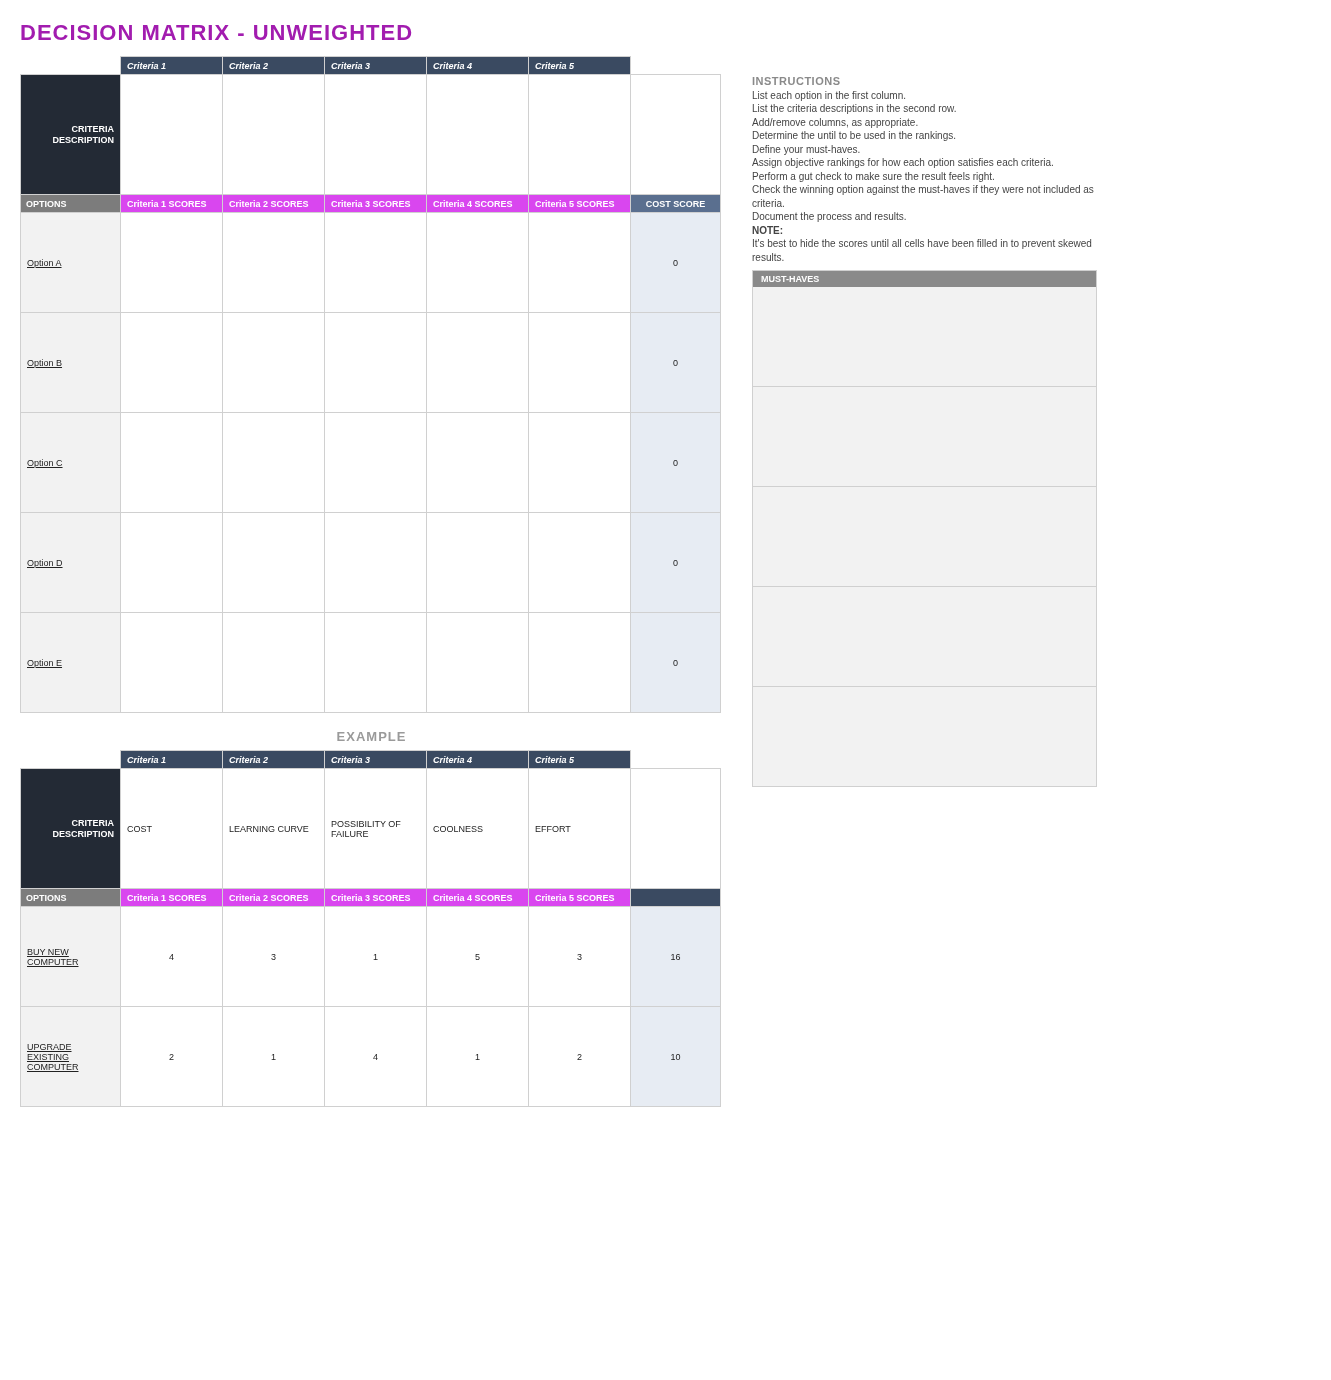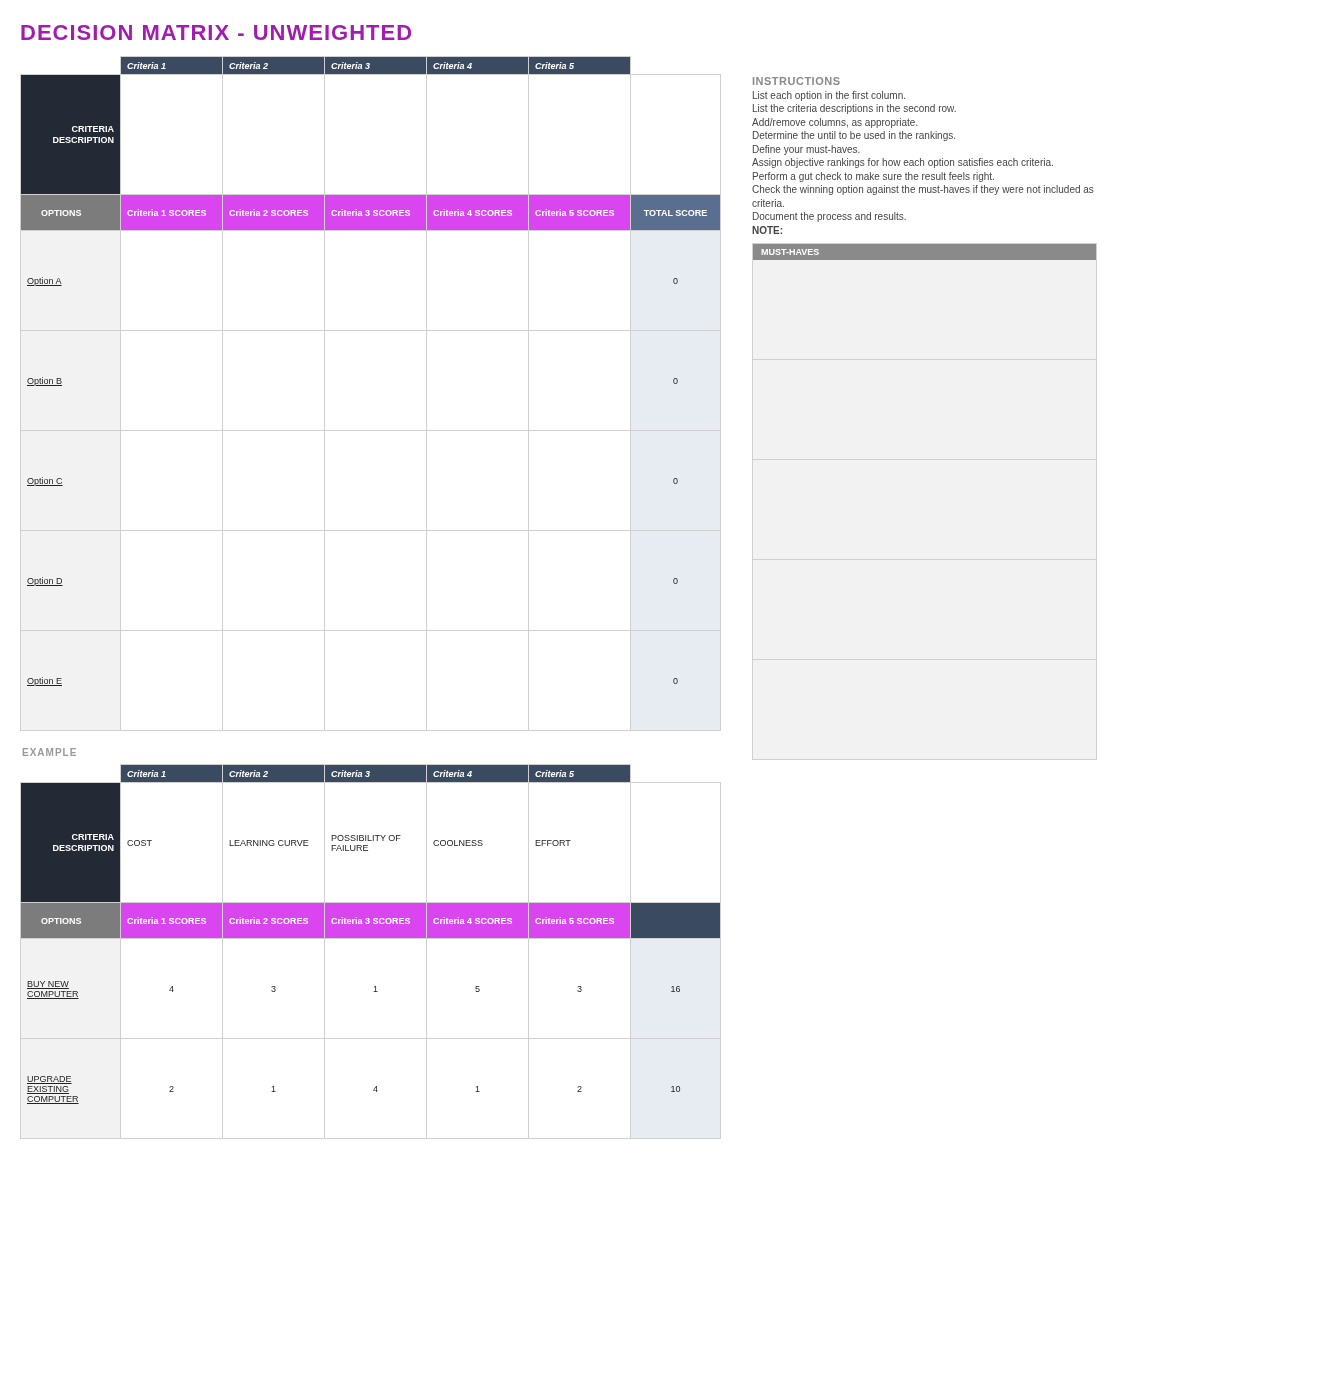--- a/index.html
+++ b/index.html
@@ -81,9 +81,9 @@
     background: #7c7c7c;
     color: #fff;
     font-weight: 700;
-    padding: 3px 20px;
-    text-align: left;
-    height: 36px;
+    padding: 3px 5px;
+    text-align: left;
+    height: 18px;
   }
   .scores-hdr {
     background: #d946ef;

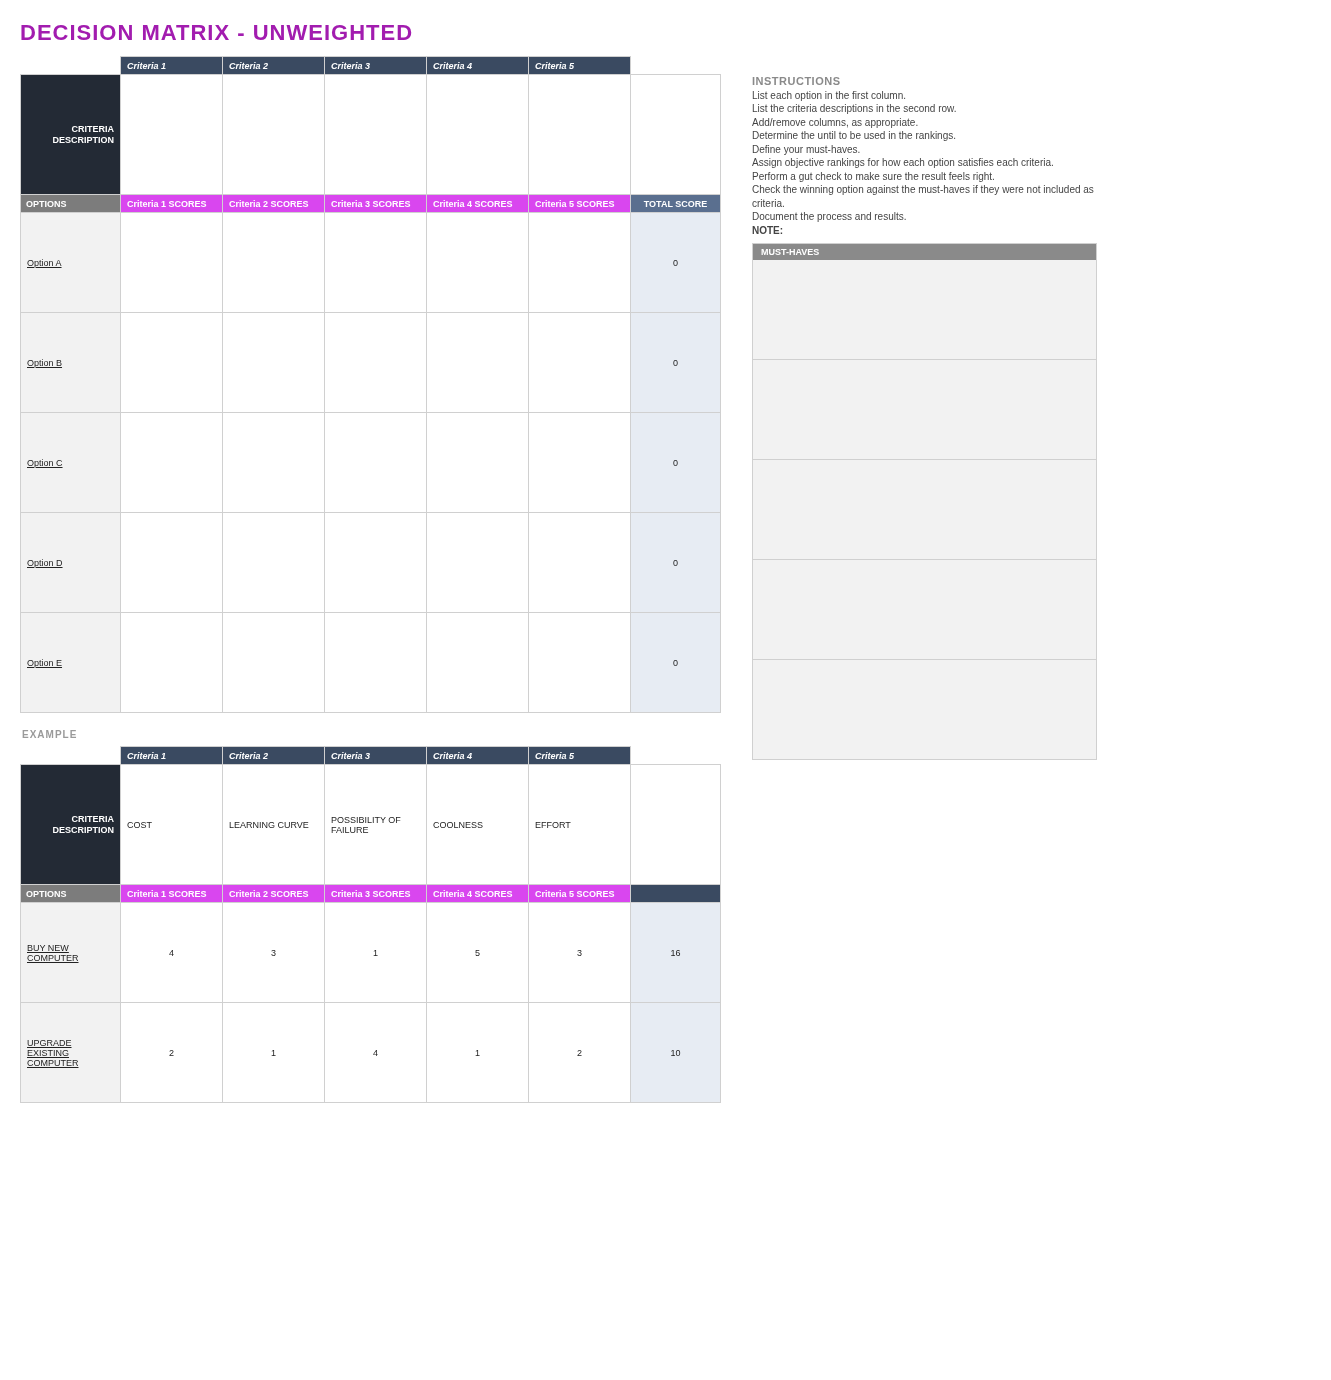--- a/index.html
+++ b/index.html
@@ -205,7 +205,7 @@
         <th class="scores-hdr">Criteria 3 SCORES</th>
         <th class="scores-hdr">Criteria 4 SCORES</th>
         <th class="scores-hdr">Criteria 5 SCORES</th>
-        <th class="total-hdr">TOTAL SCORE</th>
+        <th class="total-hdr">COST SCORE</th>
       </tr>
 
       <tr>

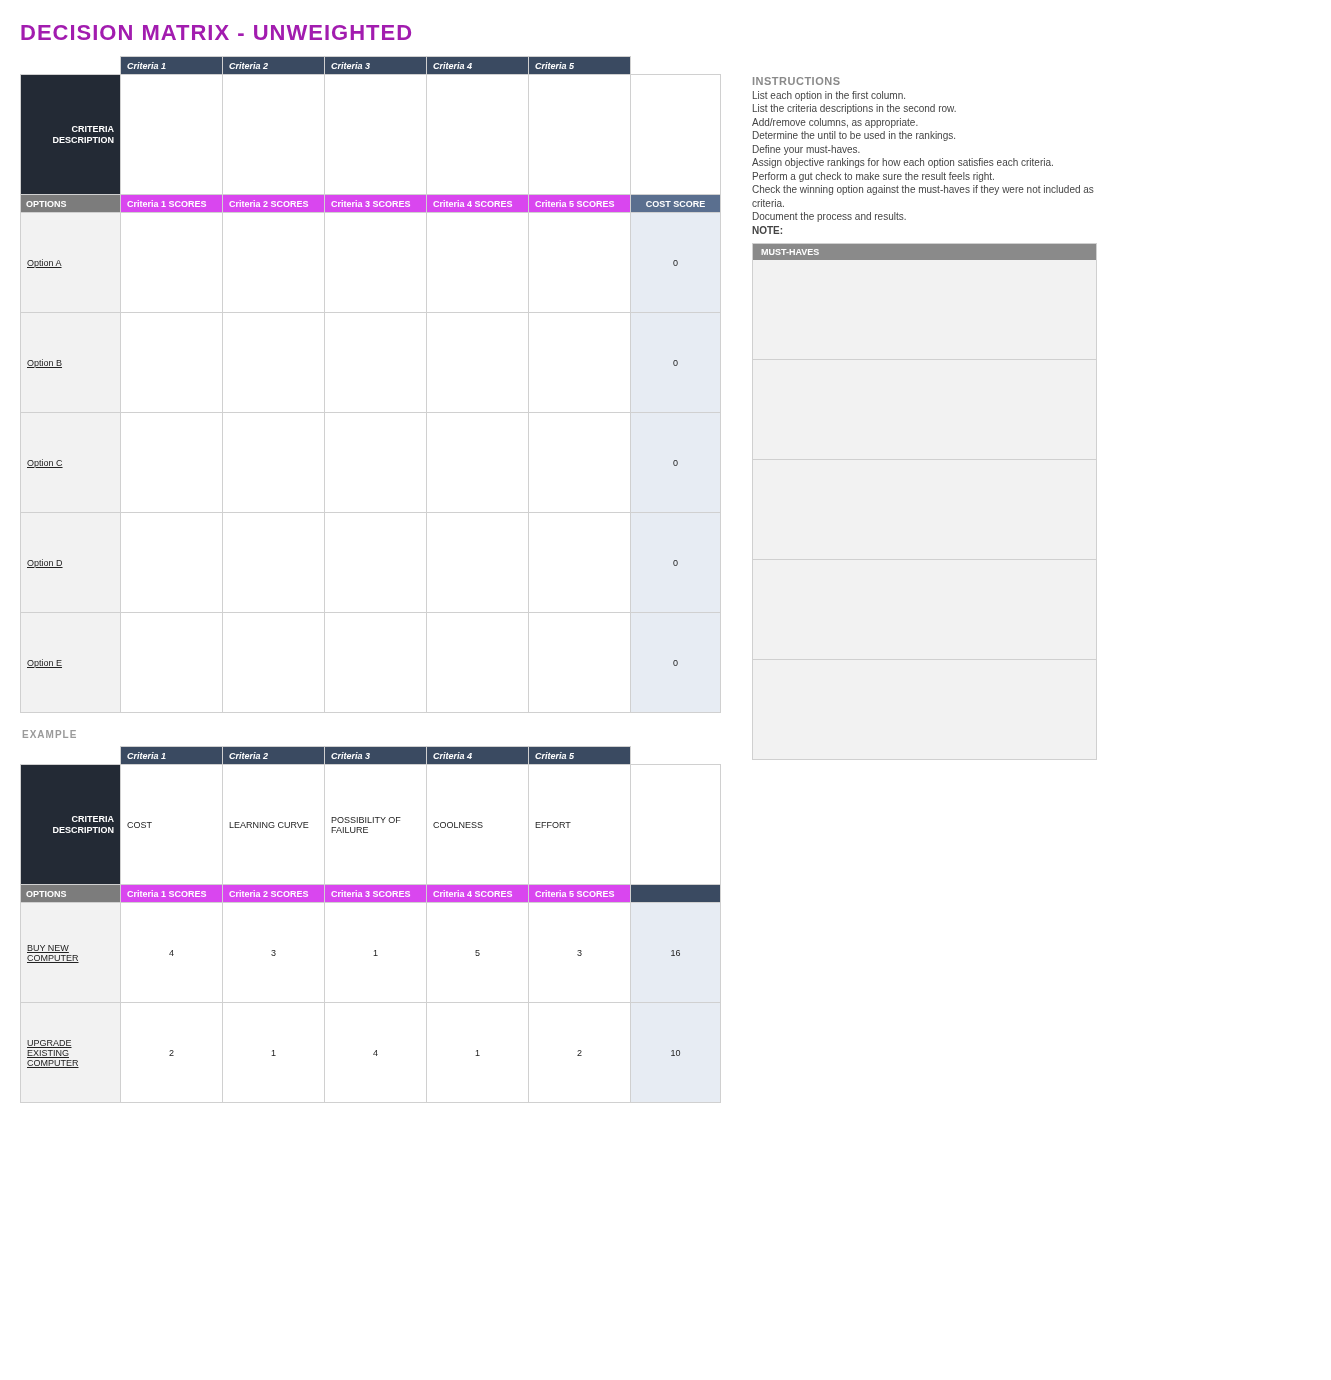--- a/index.html
+++ b/index.html
@@ -330,6 +330,7 @@
       <div>Check the winning option against the must-haves if they were not included as criteria.</div>
       <div>Document the process and results.</div>
       <div class="note">NOTE:</div>
+      <div>It's best to hide the scores until all cells have been filled in to prevent skewed results.</div>
     </div>
 
     <div class="musthaves-hdr">MUST-HAVES</div>

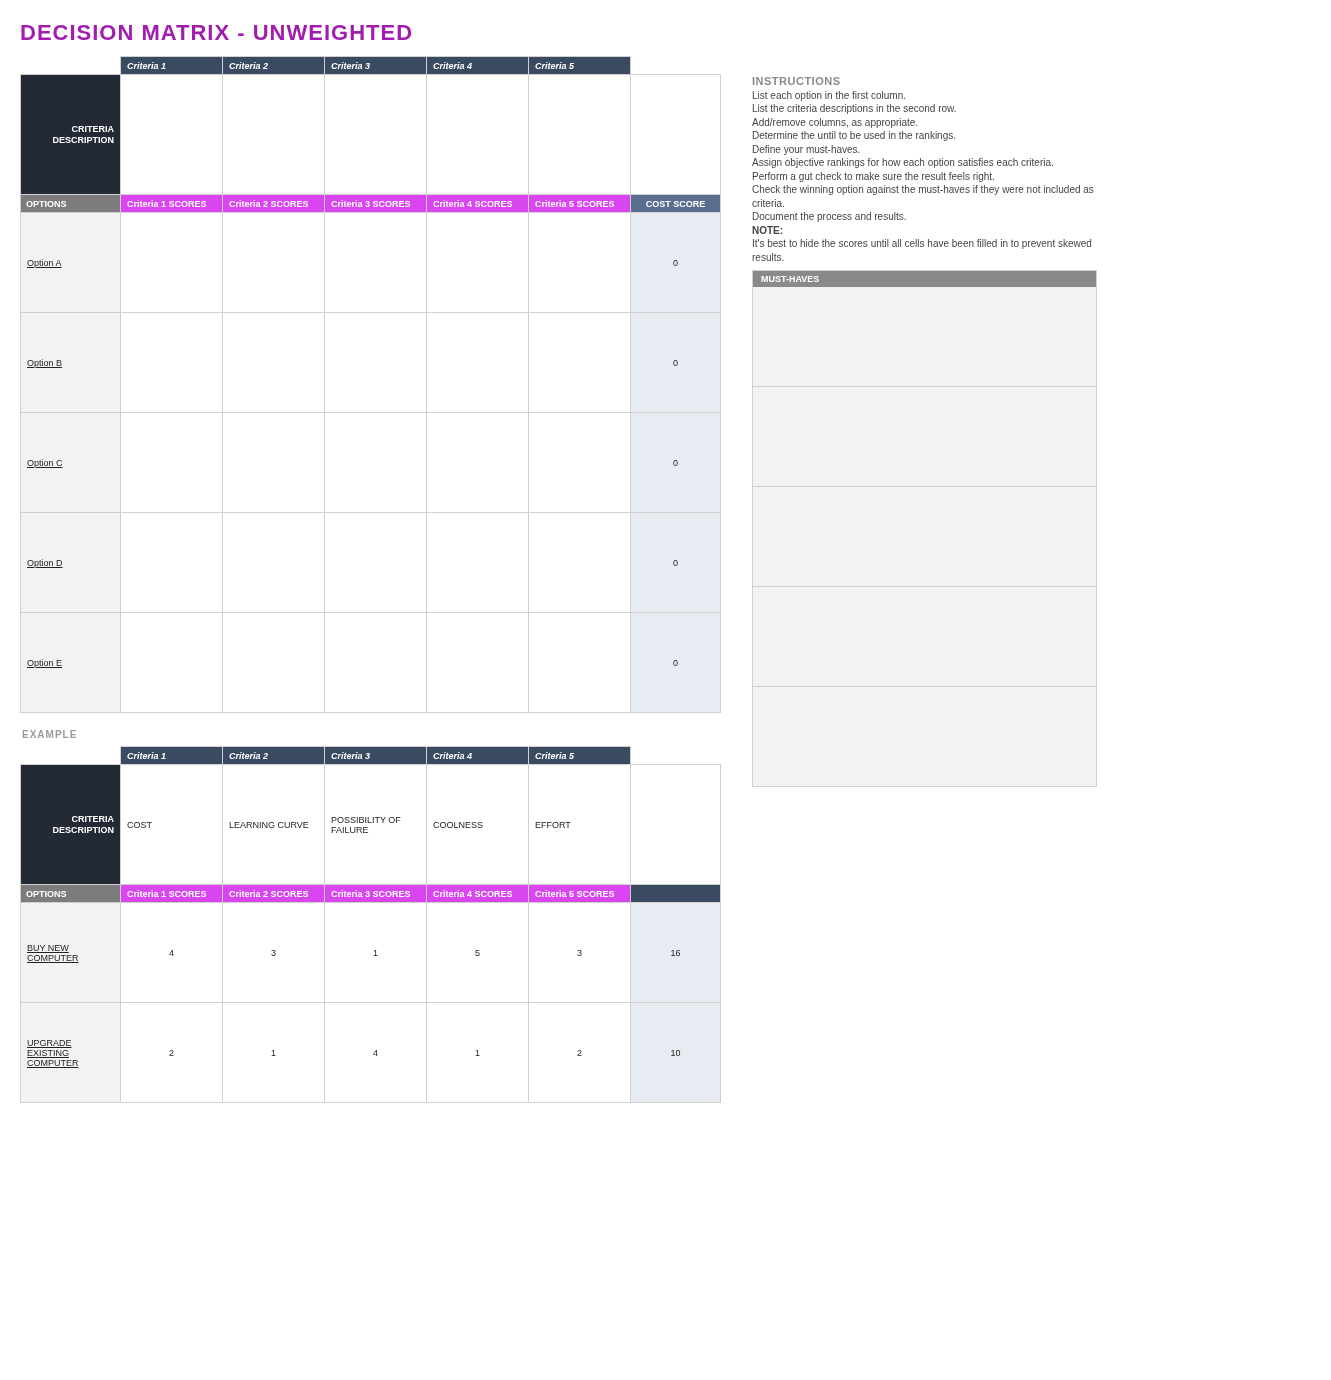--- a/index.html
+++ b/index.html
@@ -19,11 +19,12 @@
     margin: 0 0 10px 0;
   }
   h2.subtitle {
-    font-size: 10px;
+    font-size: 13px;
     font-weight: 700;
     letter-spacing: 1px;
     color: #9a9a9a;
     margin: 16px 0 6px 2px;
+    text-align: center;
   }
   .layout {
     display: flex;

